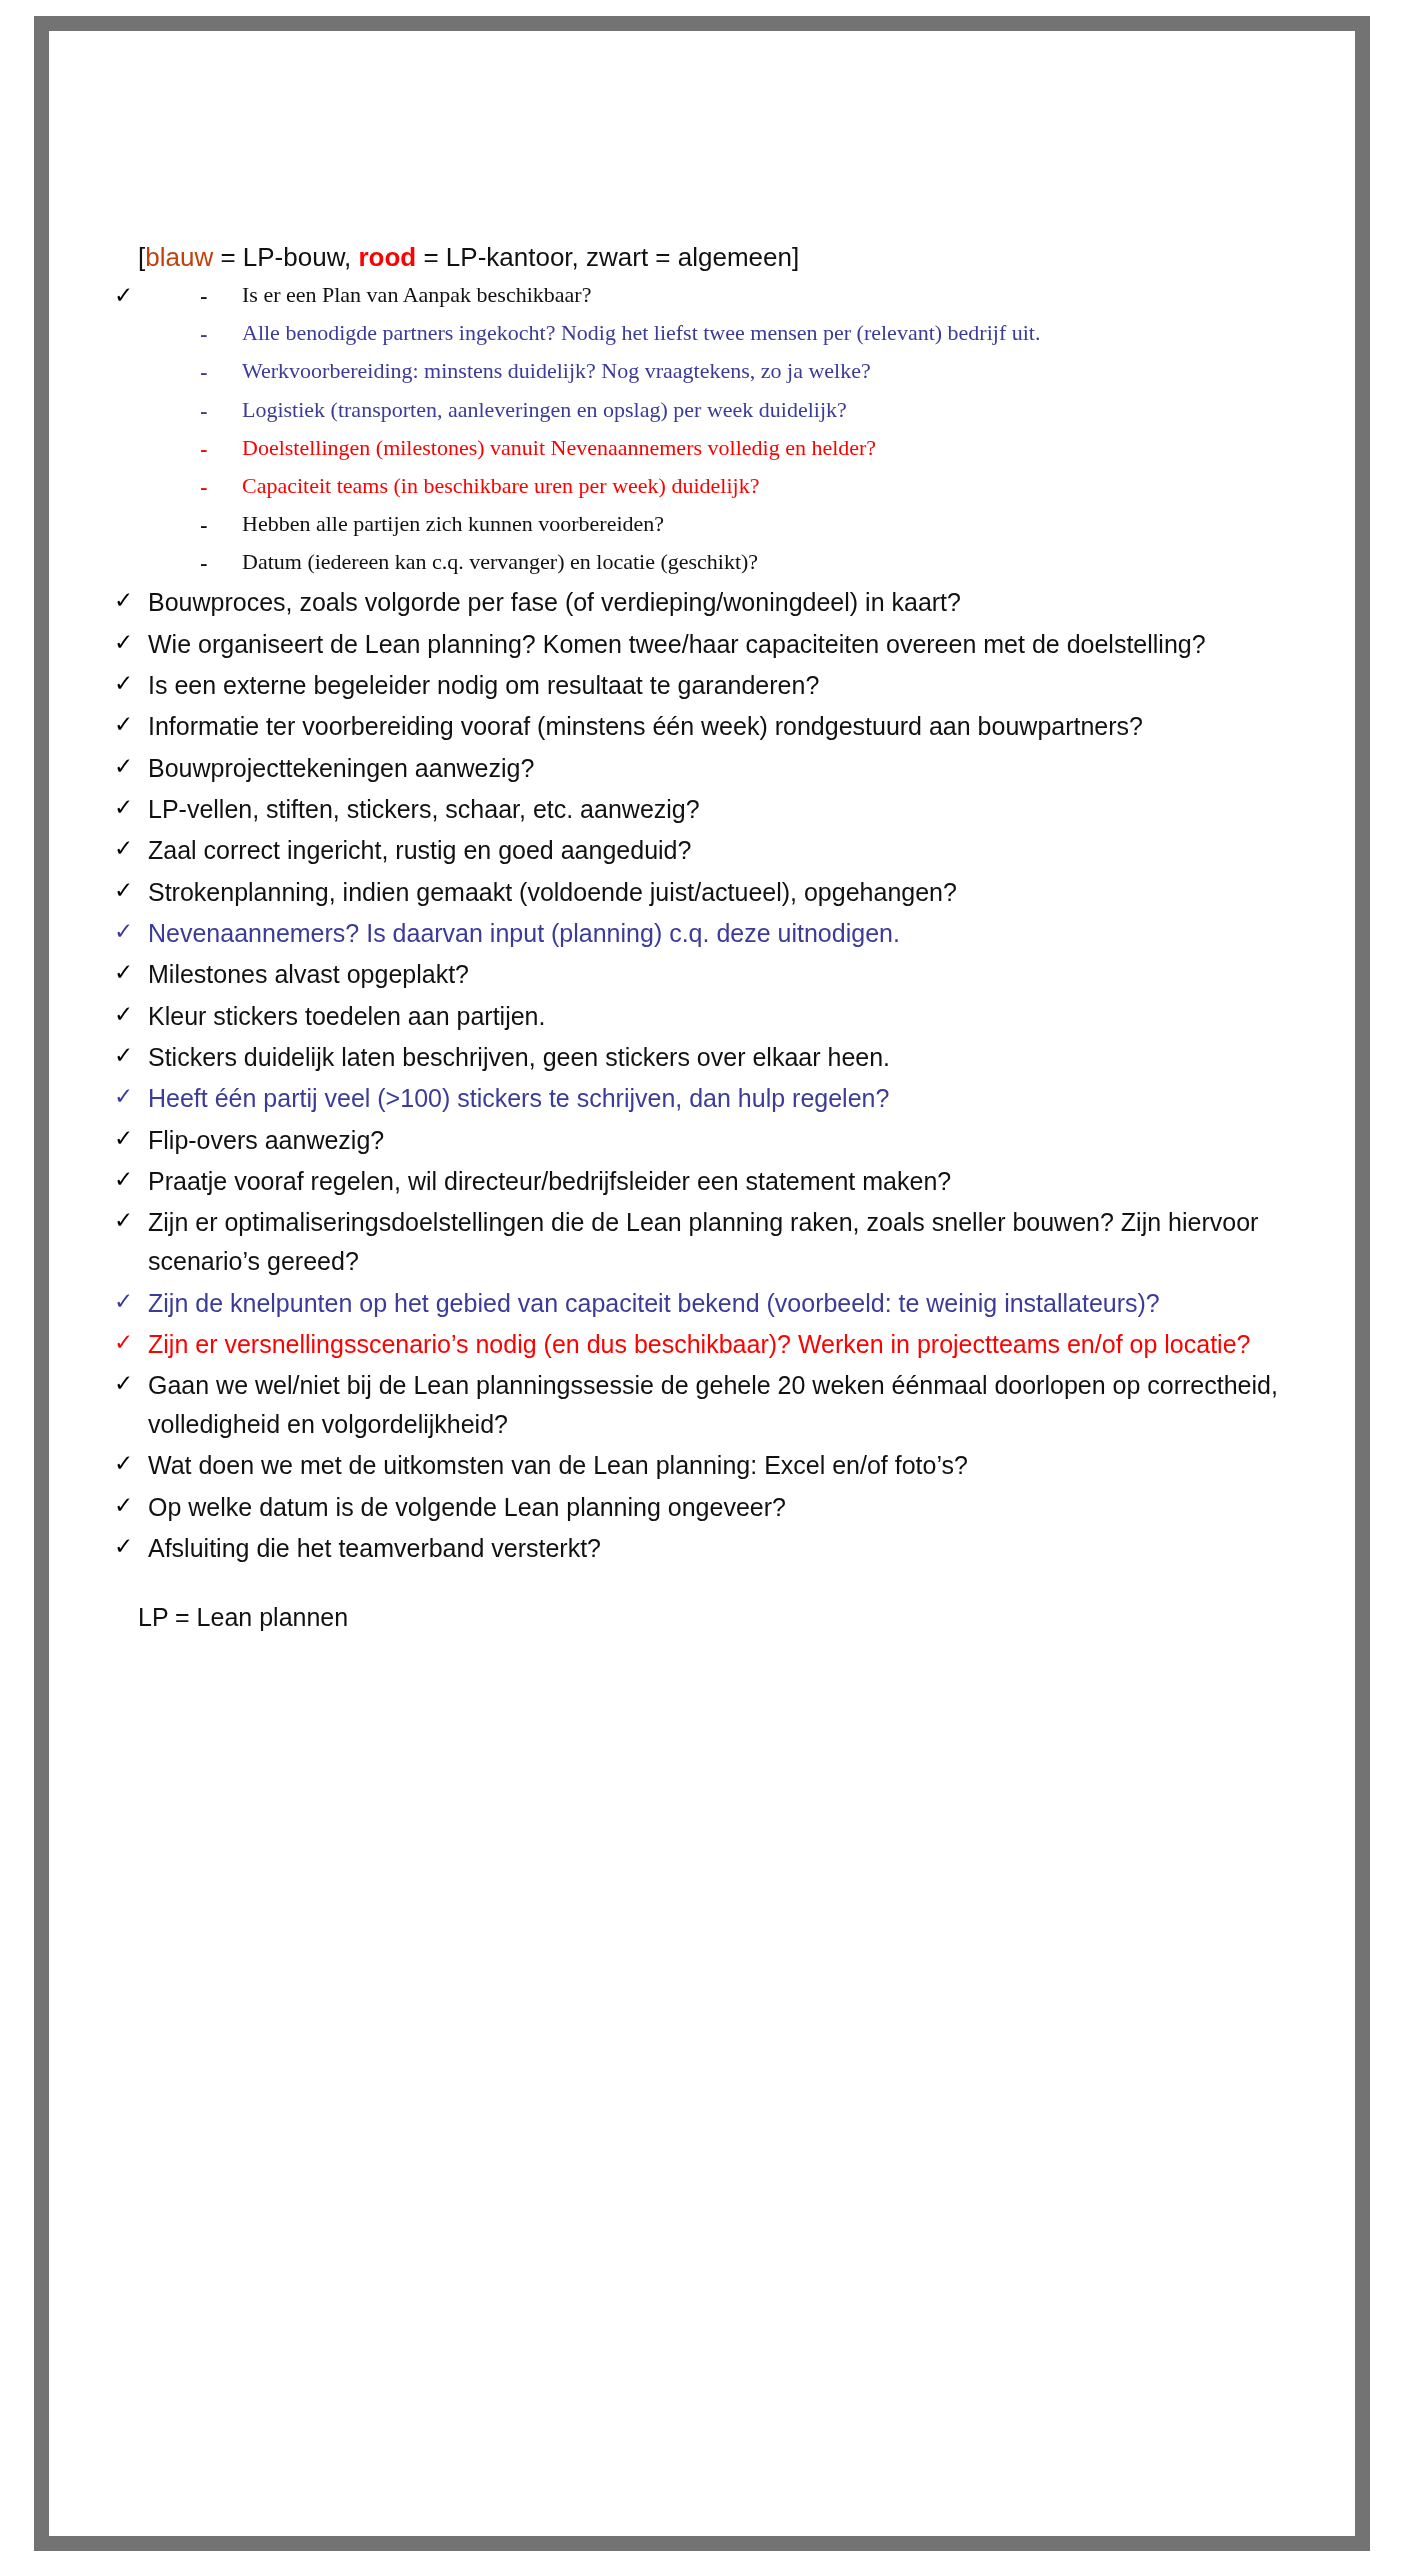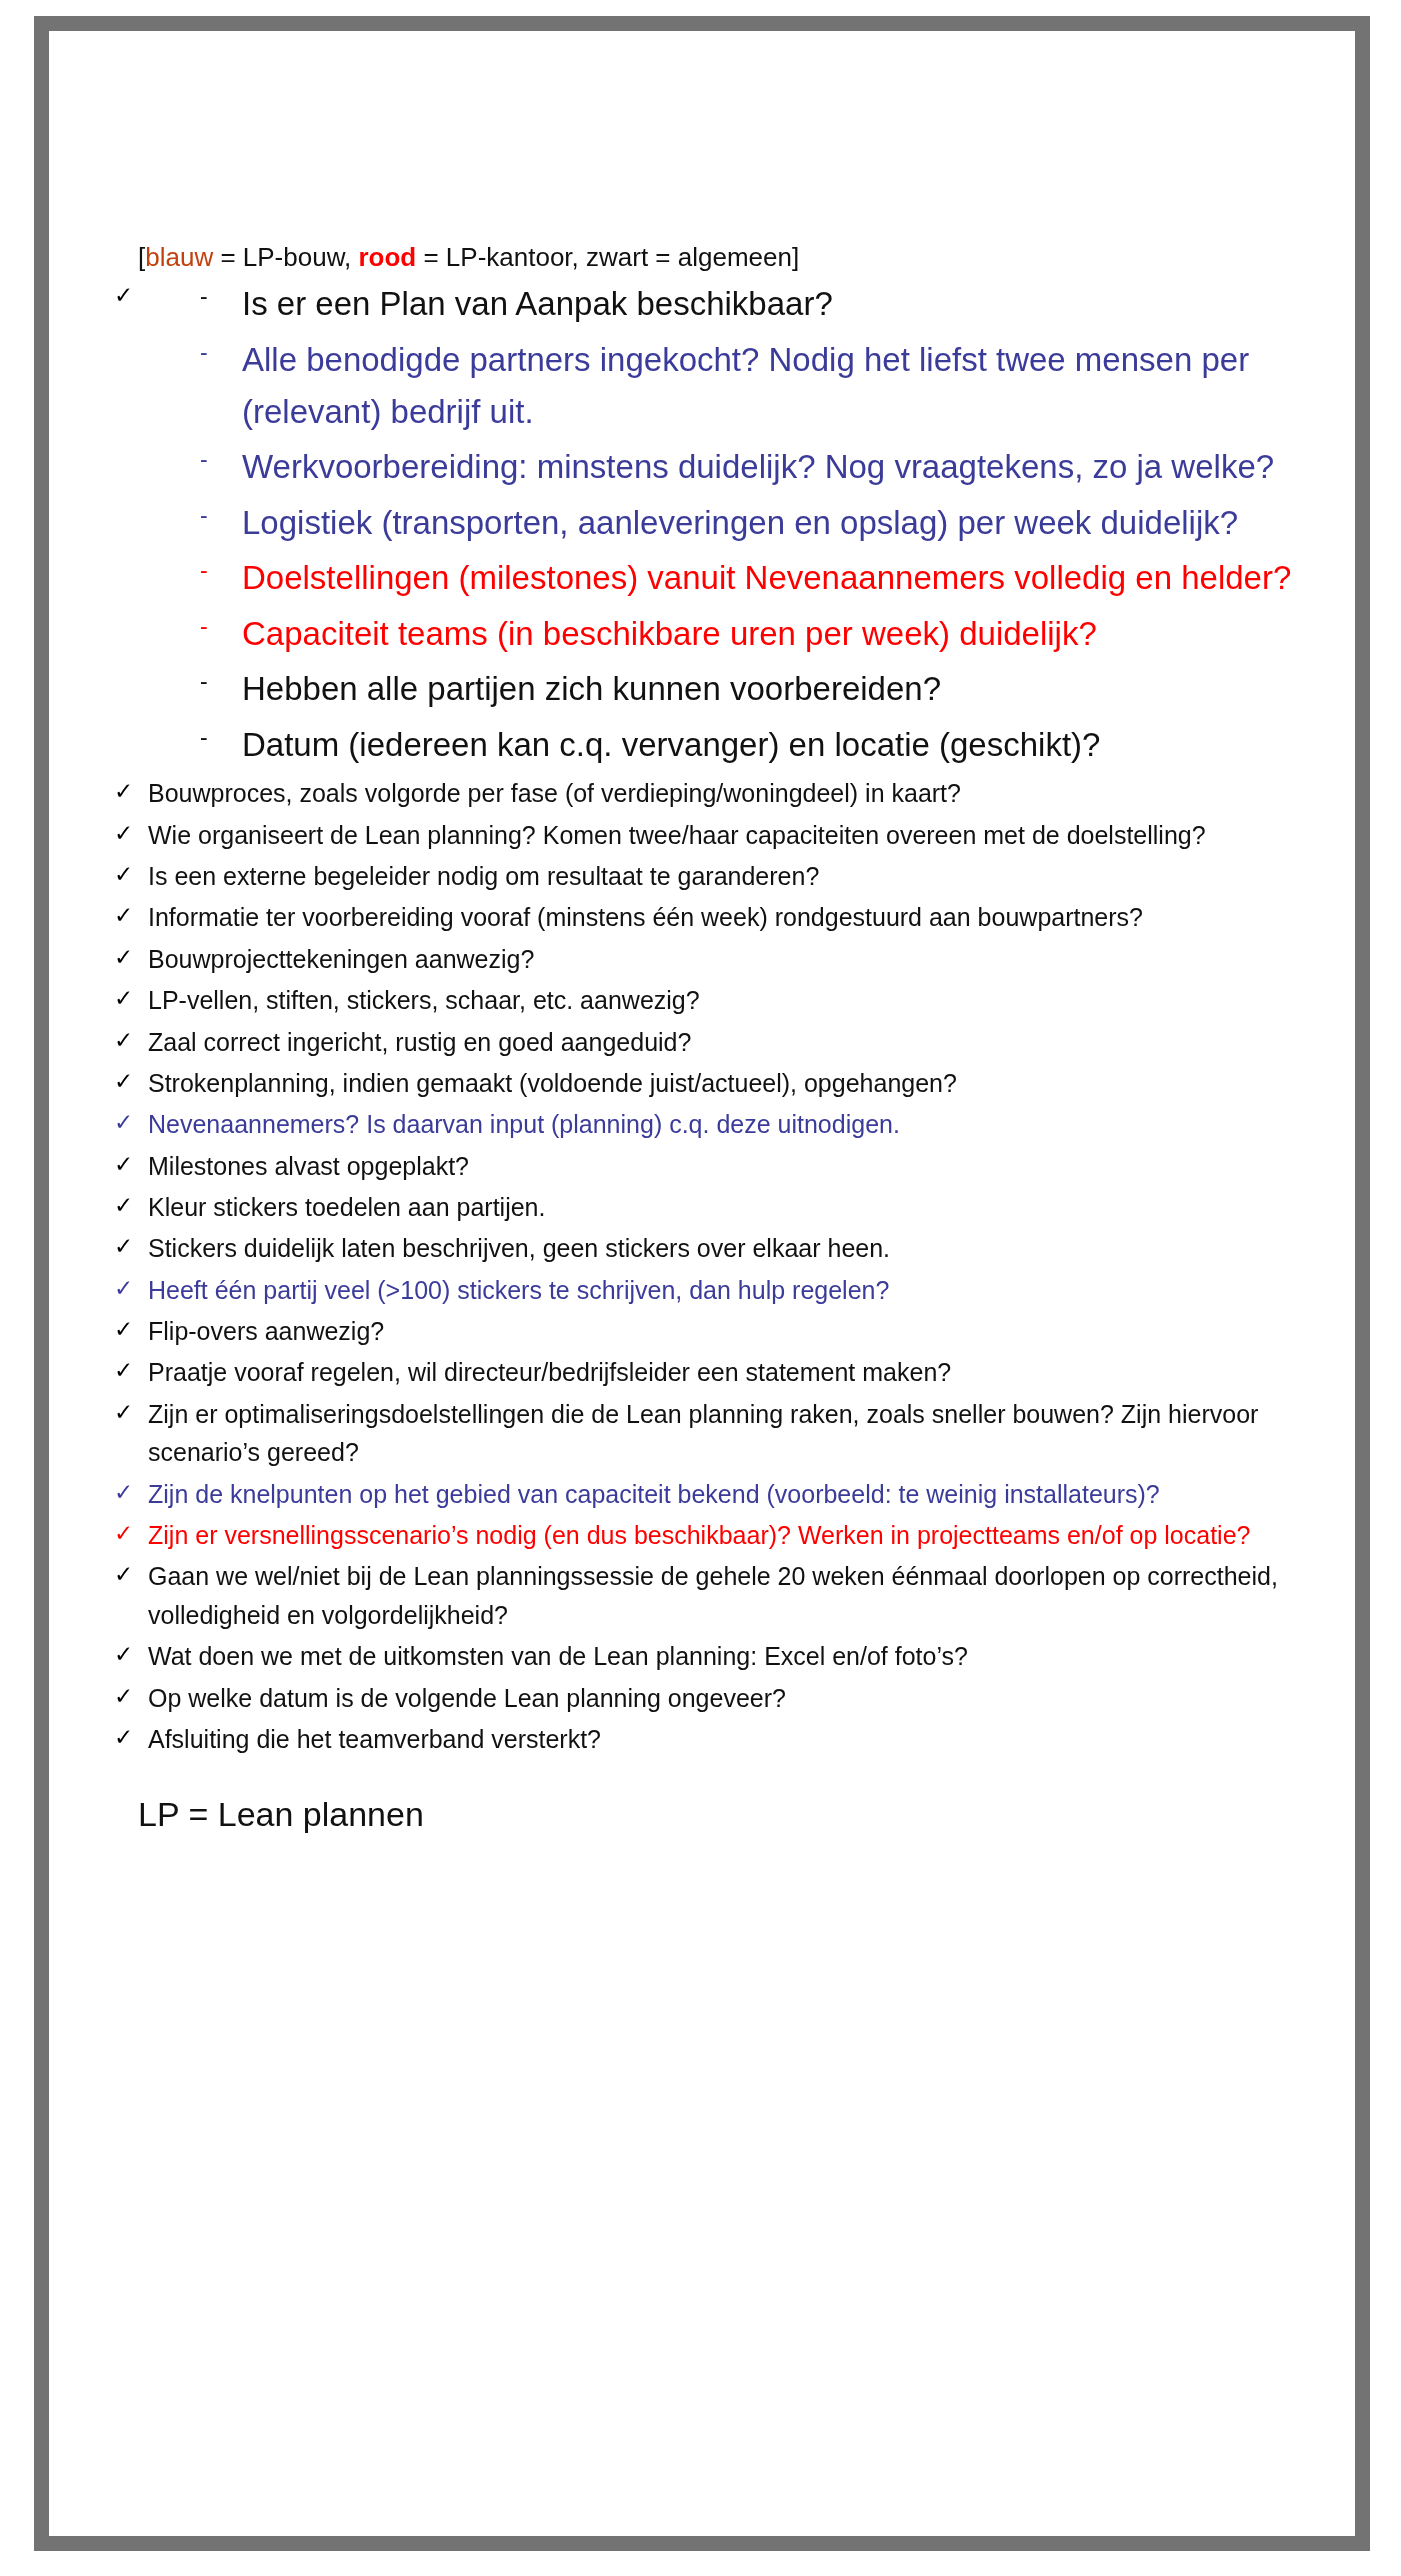--- a/index.html
+++ b/index.html
@@ -110,9 +110,10 @@
   }
   li.sub > .txt {
     display: block;
-    font-size: 33px;
+    font-size: 22px;
     line-height: 1.58;
     color: #111111;
+    font-family: Liberation Serif, serif;
   }
   li.sub.blue > .txt, li.sub.blue > .mark { color: #3B3B9A; }
   li.sub.red  > .txt, li.sub.red  > .mark { color: #FF0000; }

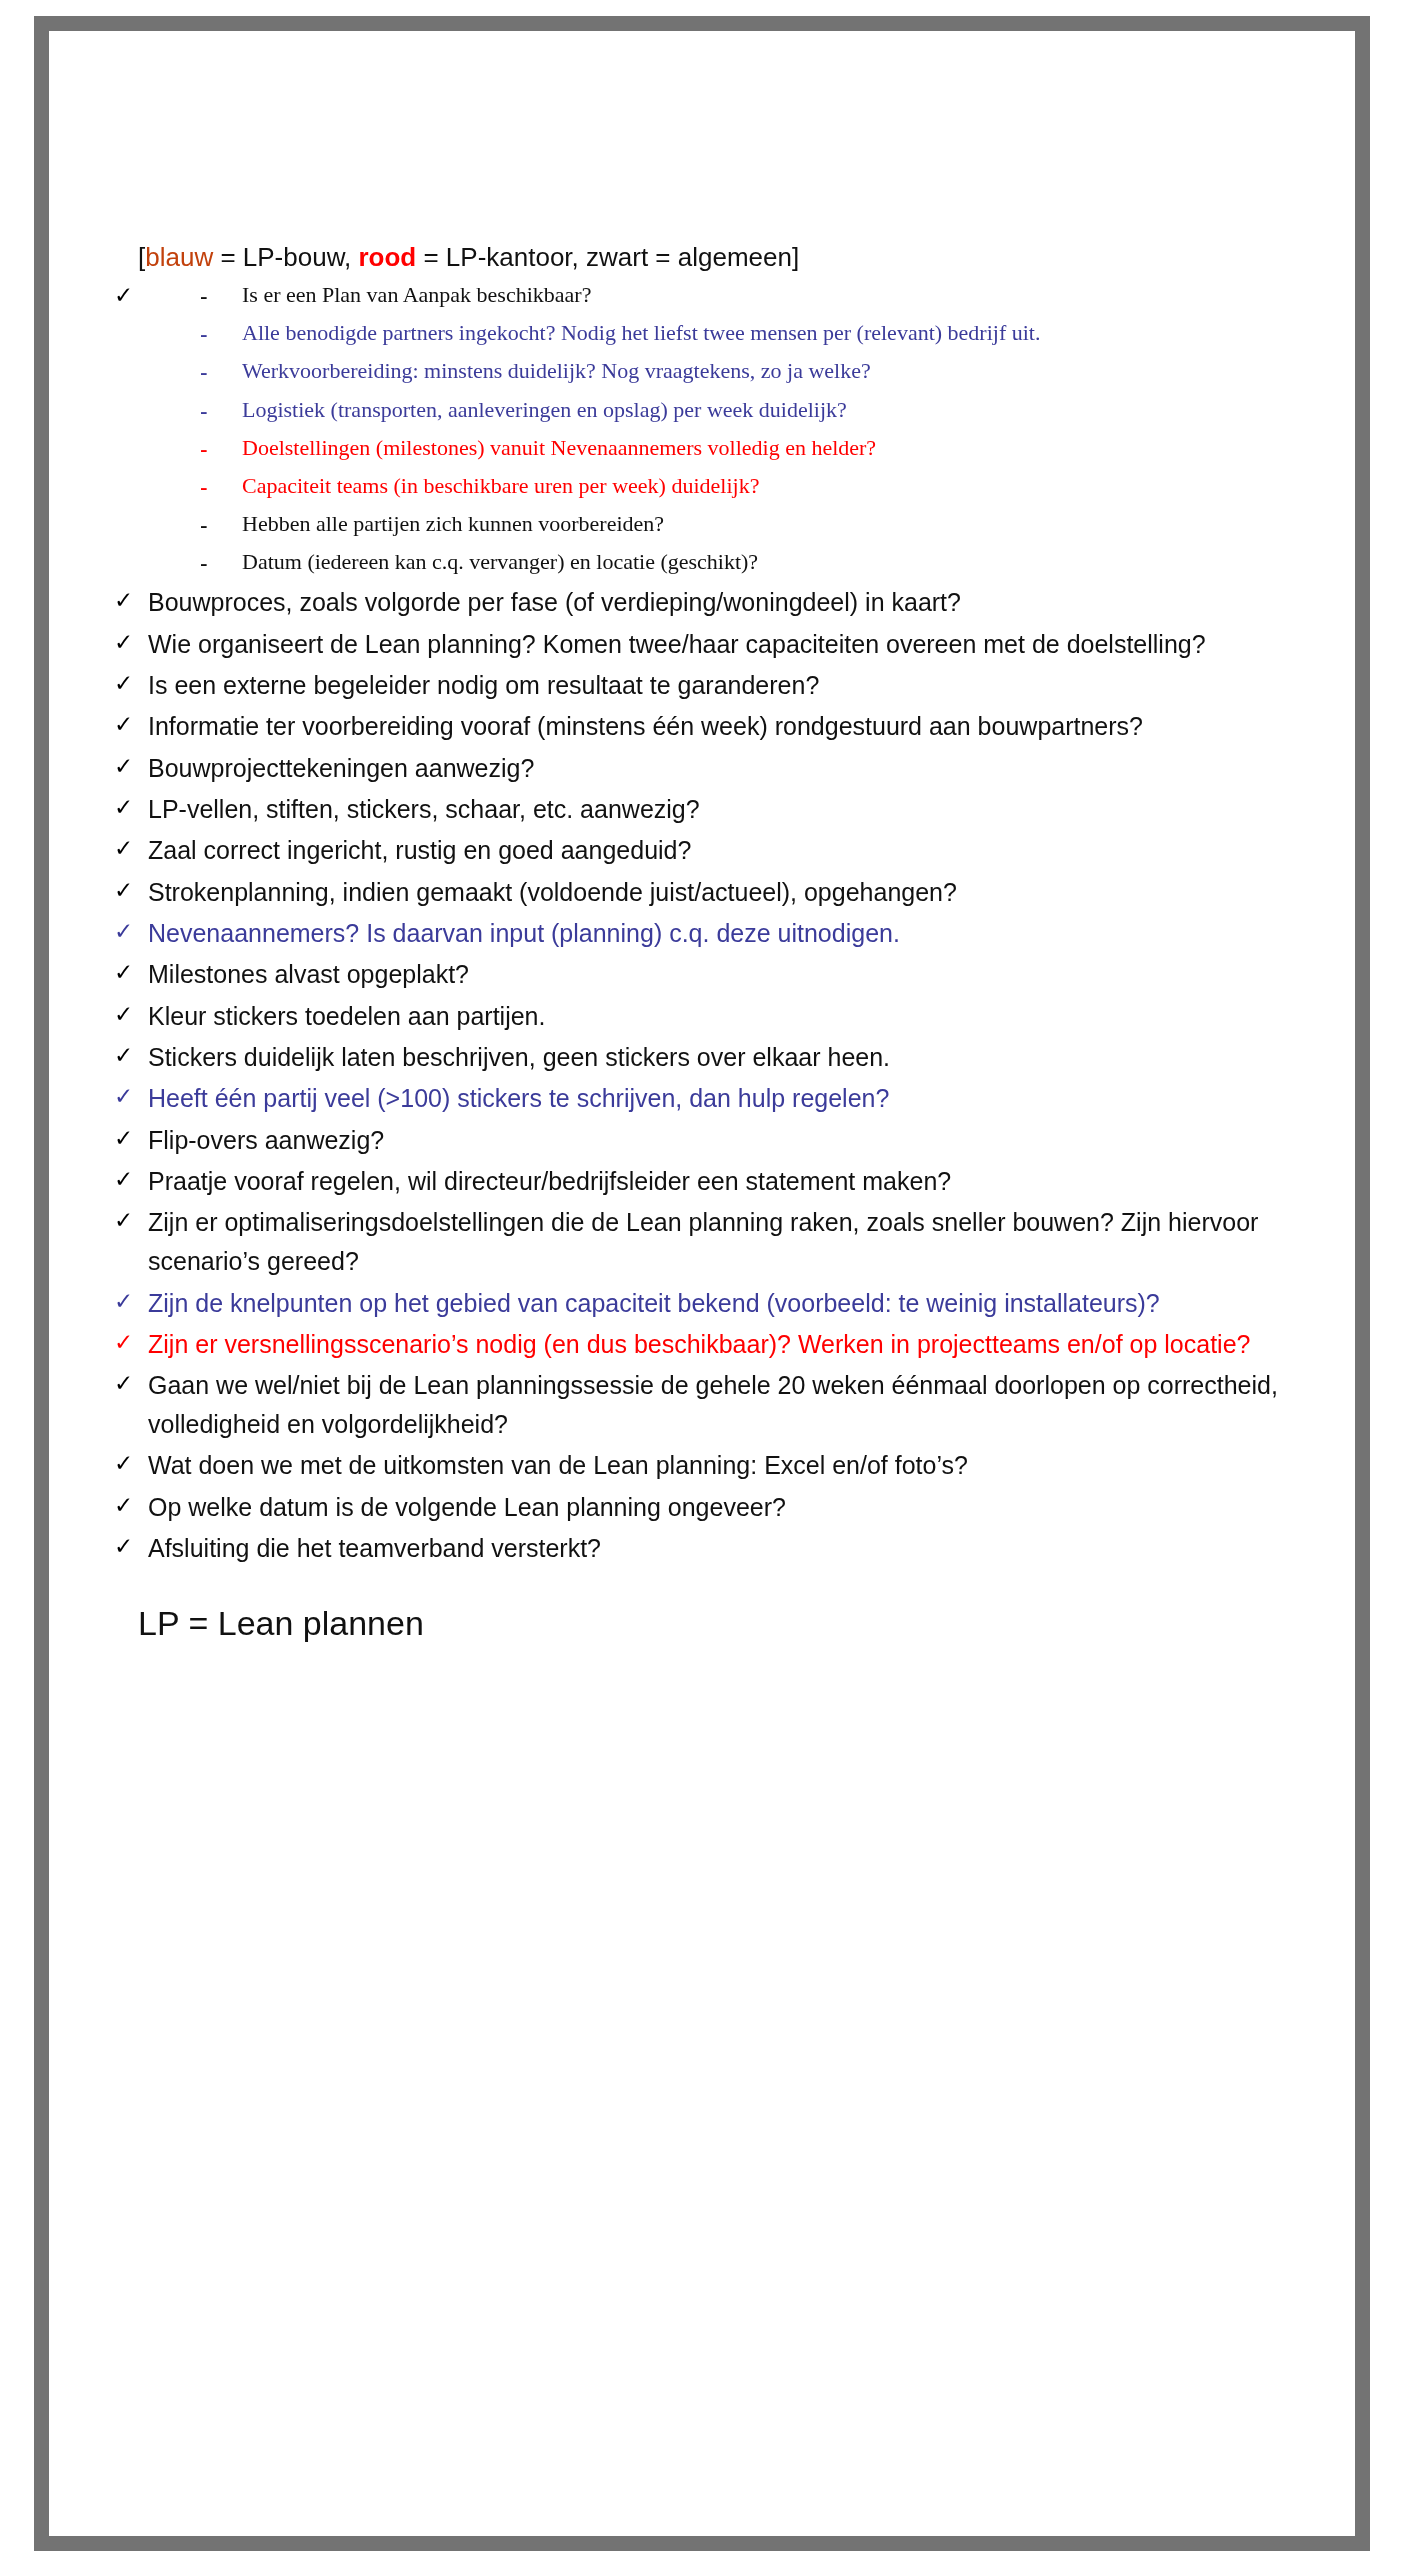--- a/index.html
+++ b/index.html
@@ -120,7 +120,7 @@
 
   .footer {
     margin: 33px 0 0 36px;
-    font-size: 34px;
+    font-size: 25px;
     color: #111111;
     line-height: 1.3;
   }

